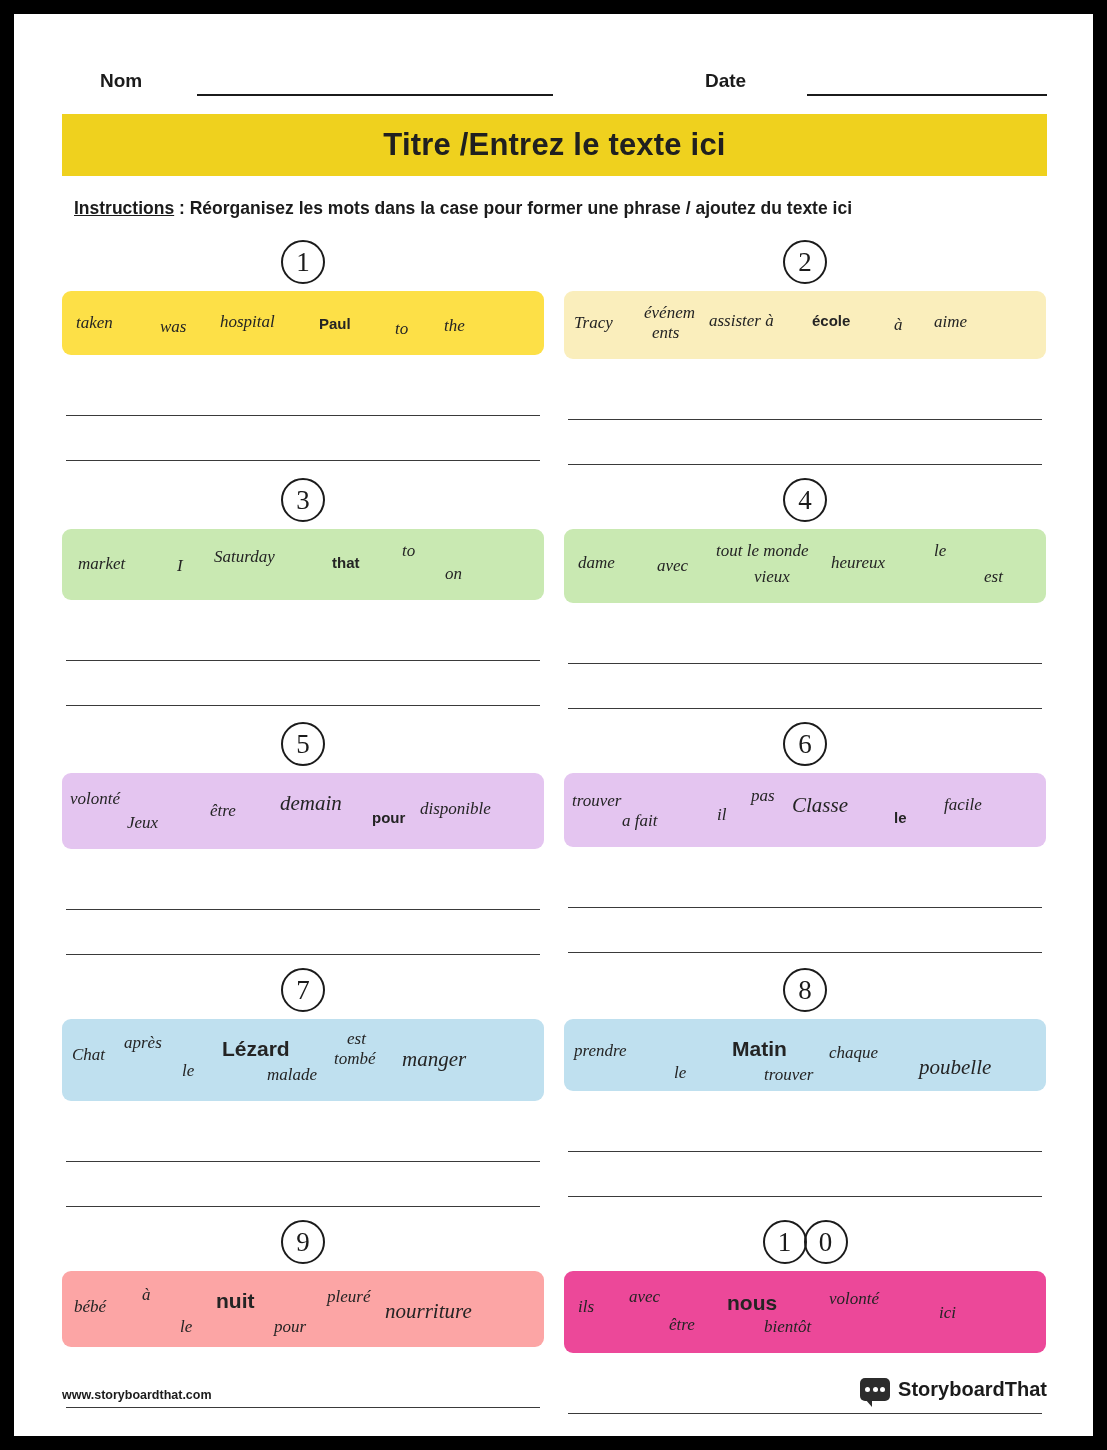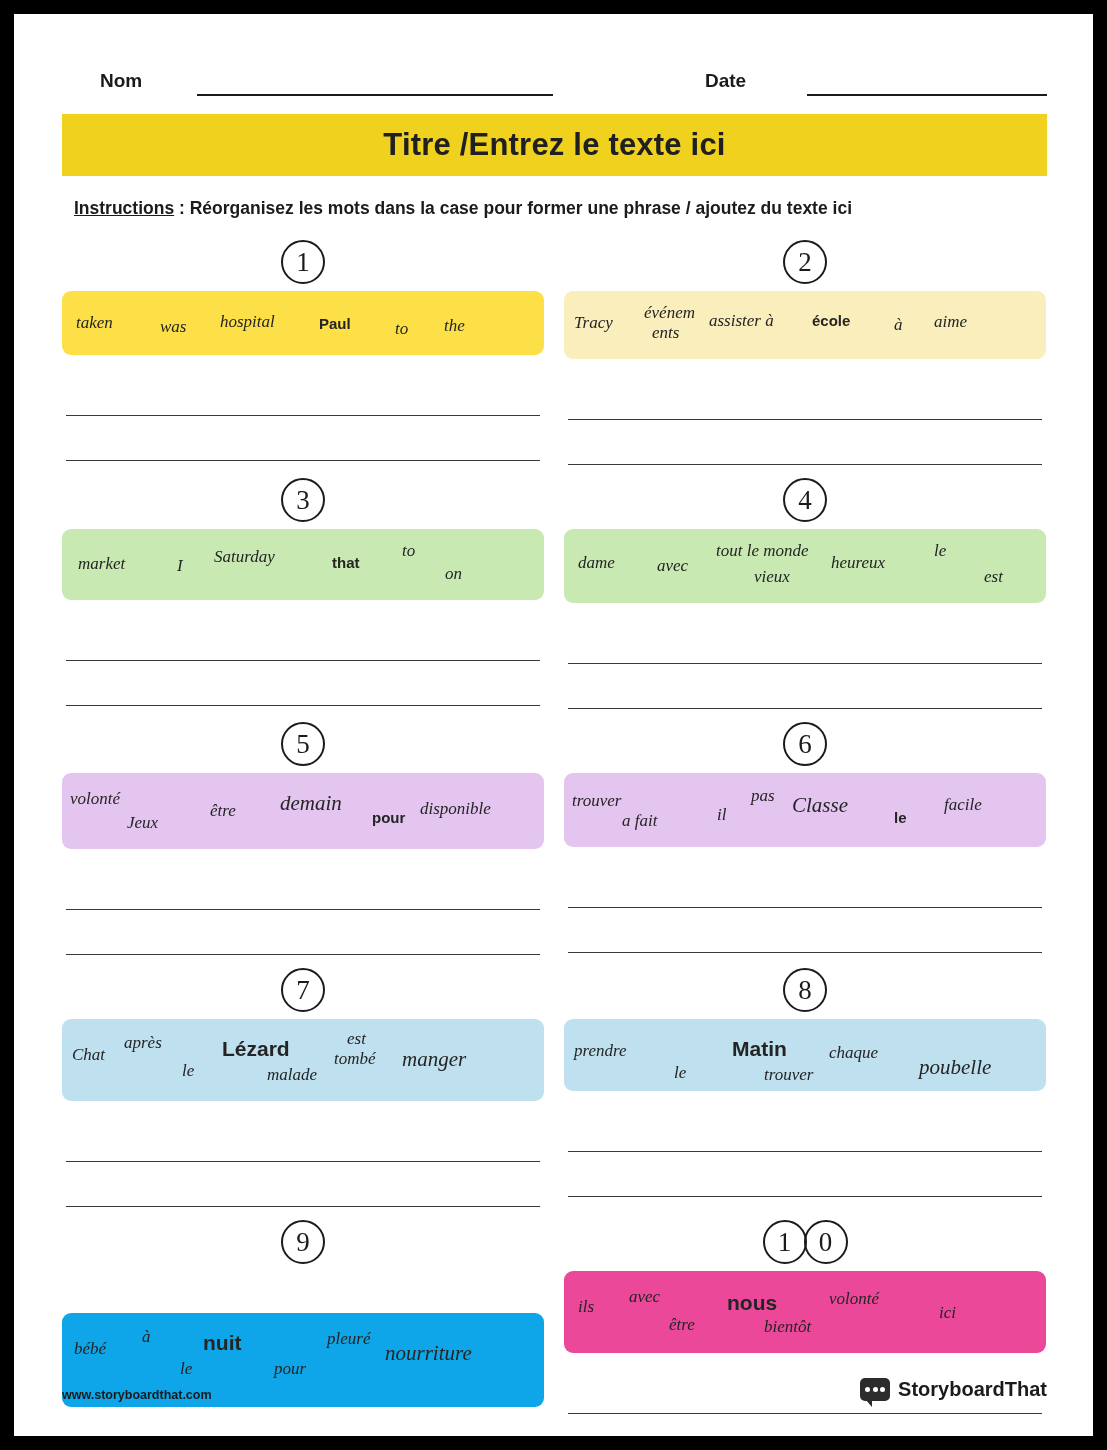--- a/index.html
+++ b/index.html
@@ -370,7 +370,7 @@
           <div class="numwrap">
             <div class="circle">9</div>
           </div>
-          <div class="wordbox" style="background: #0ea5e9; height: 94px; margin-top: 42px;">
+          <div class="wordbox" style="background: #fca5a5; height: 76px;">
             <span class="word" style="left: 12px; top: 26px;">bébé</span>
             <span class="word" style="left: 80px; top: 14px;">à</span>
             <span class="word" style="left: 118px; top: 46px;">le</span>

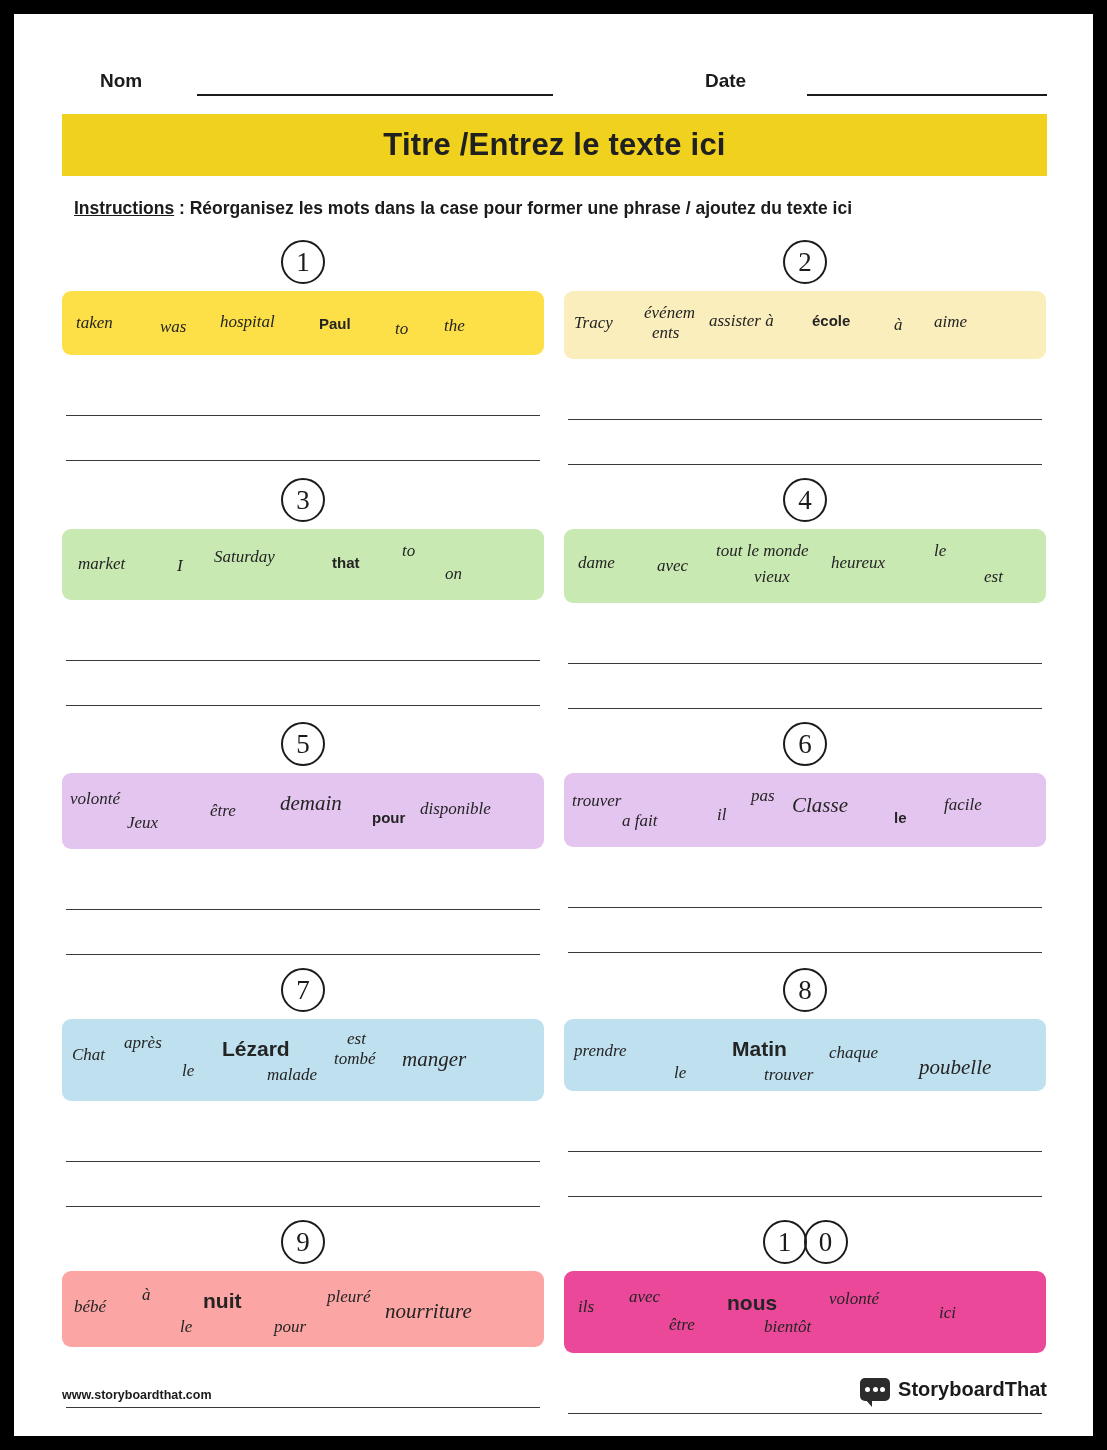--- a/index.html
+++ b/index.html
@@ -374,7 +374,7 @@
             <span class="word" style="left: 12px; top: 26px;">bébé</span>
             <span class="word" style="left: 80px; top: 14px;">à</span>
             <span class="word" style="left: 118px; top: 46px;">le</span>
-            <span class="word b big" style="left: 141px; top: 18px;">nuit</span>
+            <span class="word b big" style="left: 154px; top: 18px;">nuit</span>
             <span class="word" style="left: 212px; top: 46px;">pour</span>
             <span class="word" style="left: 265px; top: 16px;">pleuré</span>
             <span class="word big" style="left: 323px; top: 28px;">nourriture</span>

